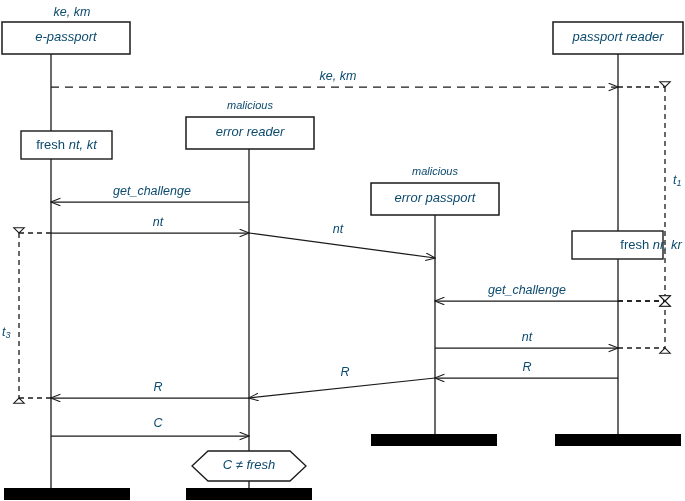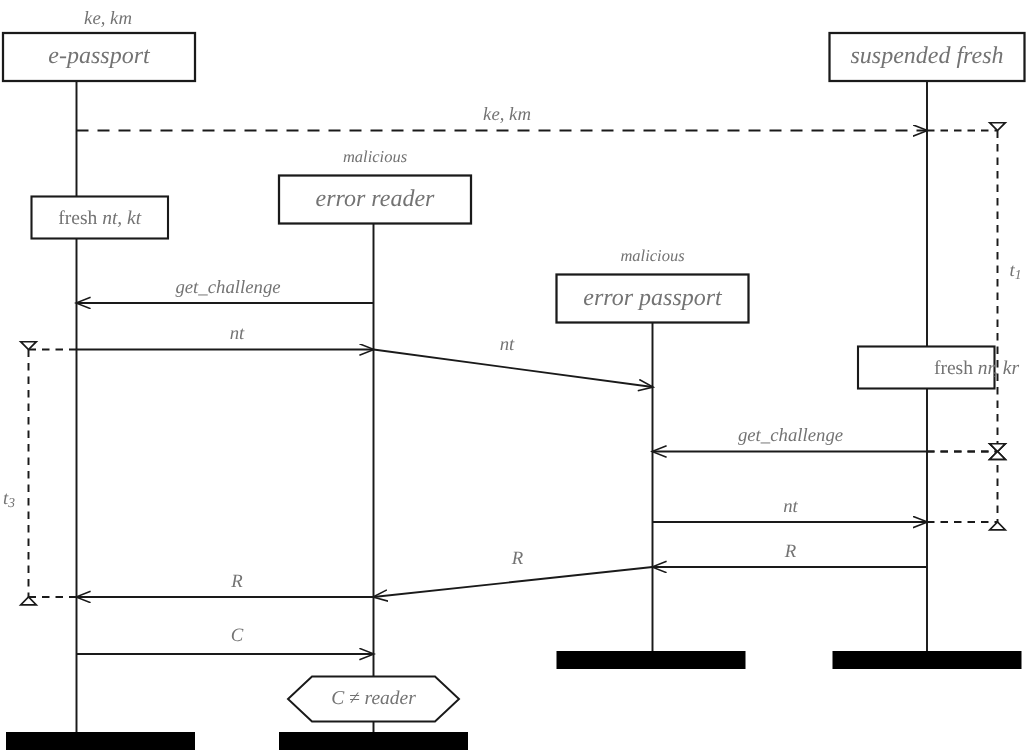--- a/index.html
+++ b/index.html
@@ -11,10 +11,10 @@
   #diagram{position:absolute;left:0;top:0;width:685px;height:501px;}
   .lbl{
     position:absolute;
-    font-family:Liberation Serif, serif;
+    font-family:Liberation Sans, sans-serif;
     font-style:italic;
     font-size:12.5px;
-    color:#737373;
+    color:#0c4a6e;
     white-space:nowrap;
     line-height:1;
   }

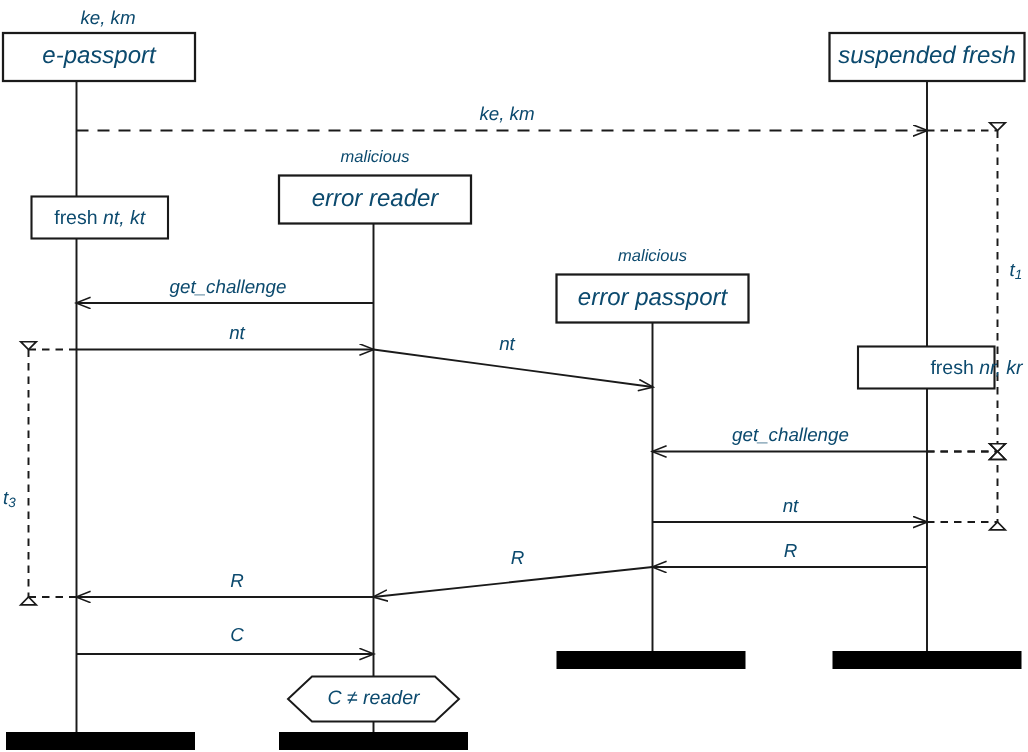--- a/index.html
+++ b/index.html
@@ -20,7 +20,7 @@
   }
   .lbl.ctr{transform:translateX(-50%);}
   .actor-name{
-    font-size:16px;font-style:italic;
+    font-size:13px;font-style:italic;
   }
   .stereo{
     font-size:11px;font-style:italic;

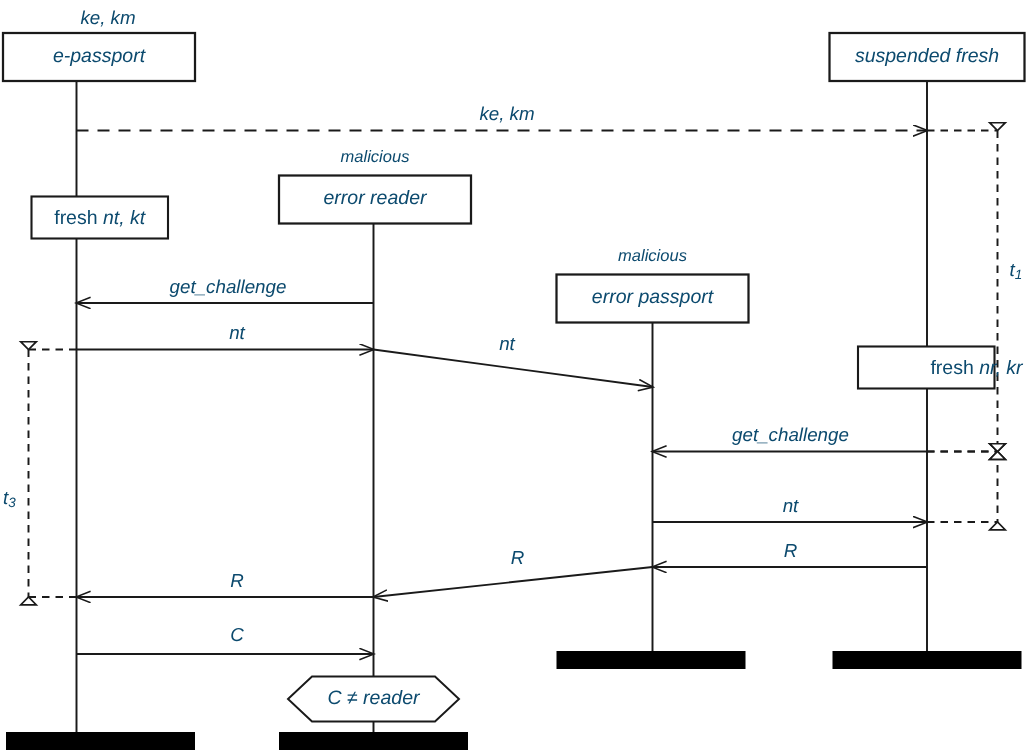--- a/index.html
+++ b/index.html
@@ -100,7 +100,7 @@
       <div class="lbl stereo ctr" style="left: 250px; top: 100px;">malicious</div>
       <div class="lbl actor-name ctr" style="left: 435px; top: 191px;">error passport</div>
       <div class="lbl stereo ctr" style="left: 435px; top: 166px;">malicious</div>
-      <div class="lbl actor-name ctr" style="left: 618px; top: 30px;">suspended fresh</div>
+      <div class="lbl actor-name ctr" style="left: 618px; top: 30px;">passport reader</div>
       <div class="lbl tlabel" style="left: 673px; top: 174px;">t<span class="sub">1</span></div>
       <div class="lbl tlabel" style="left: 685px; top: 320px;">t<span class="sub">2</span></div>
       <div class="lbl tlabel" style="left: 2px; top: 326px;">t<span class="sub">3</span></div>

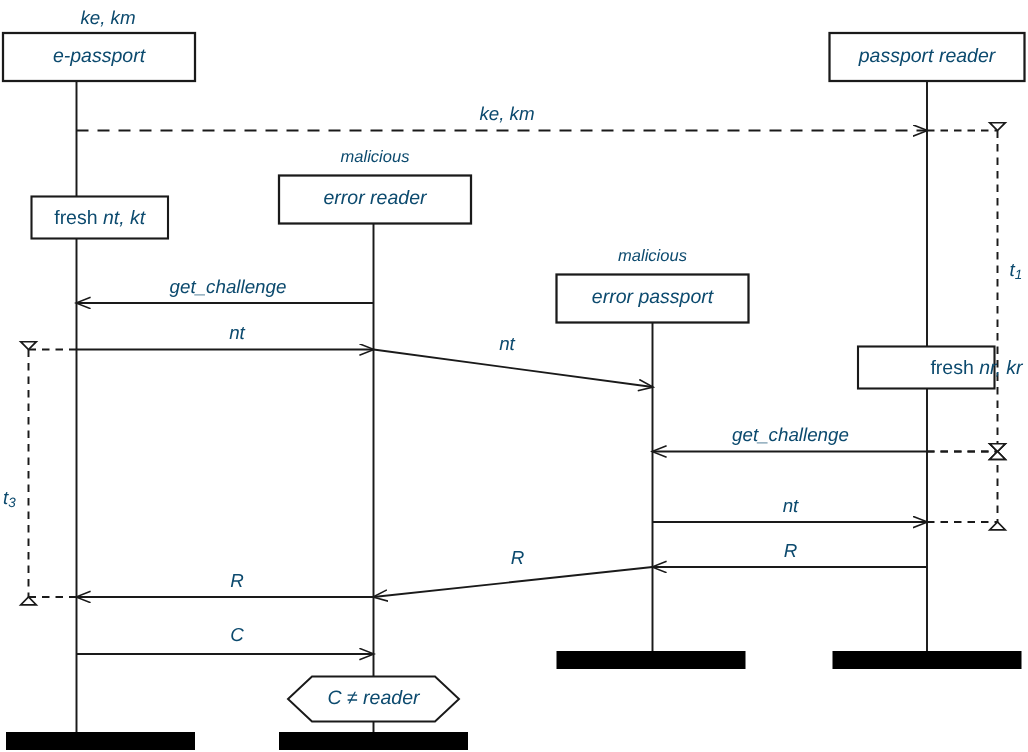--- a/index.html
+++ b/index.html
@@ -117,7 +117,7 @@
       <div class="lbl ctr" style="left: 158px; top: 417px;">C</div>
       <div class="lbl boxlbl mixed ctr" style="left: 66.5px; top: 138px;"><span class="rm">fresh</span> <span class="it">nt, kt</span></div>
       <div class="lbl boxlbl mixed ctr" style="left: 651px; top: 238px;"><span class="rm">fresh</span> <span class="it">nr, kr</span></div>
-      <div class="lbl boxlbl ctr" style="left: 249px; top: 458px;">C ≠ reader</div>
+      <div class="lbl boxlbl ctr" style="left: 249px; top: 458px;">C ≠ fresh</div>
     </div>
 </div>
 

